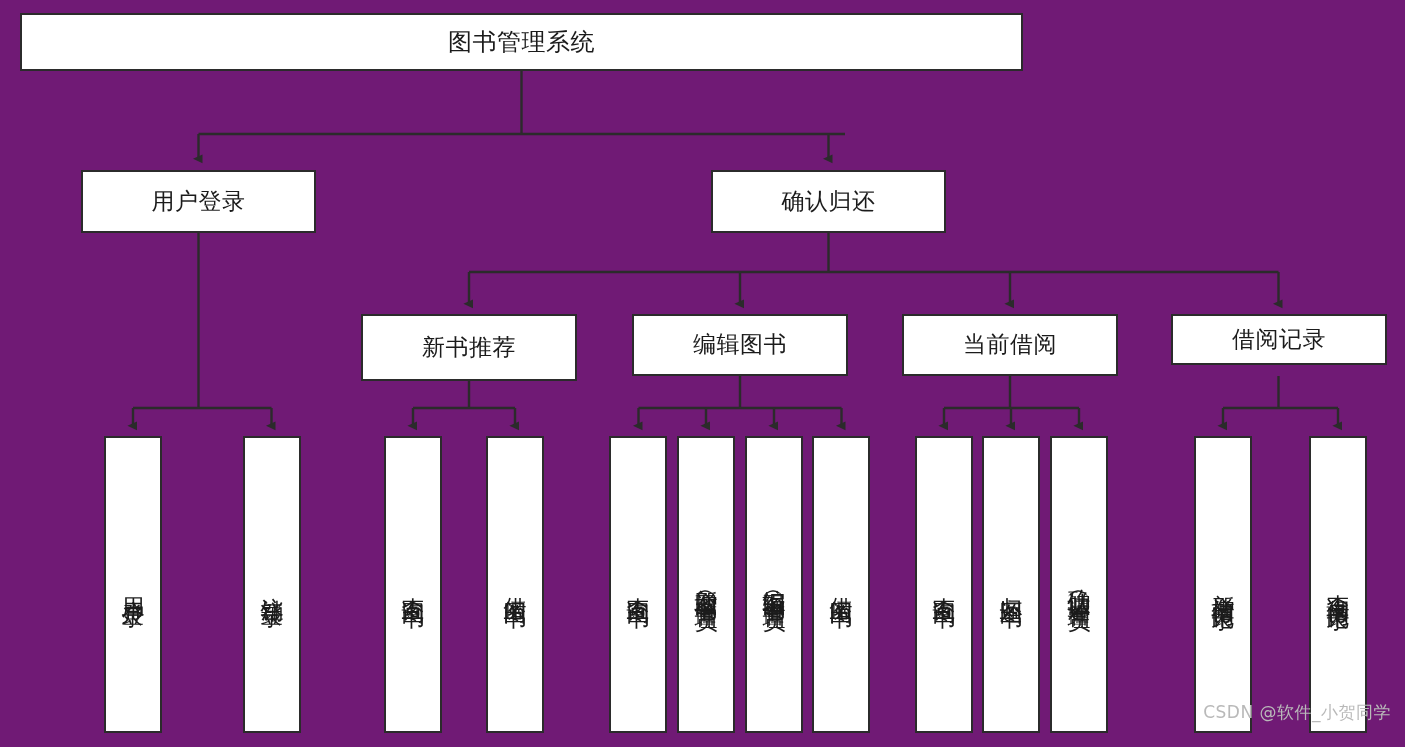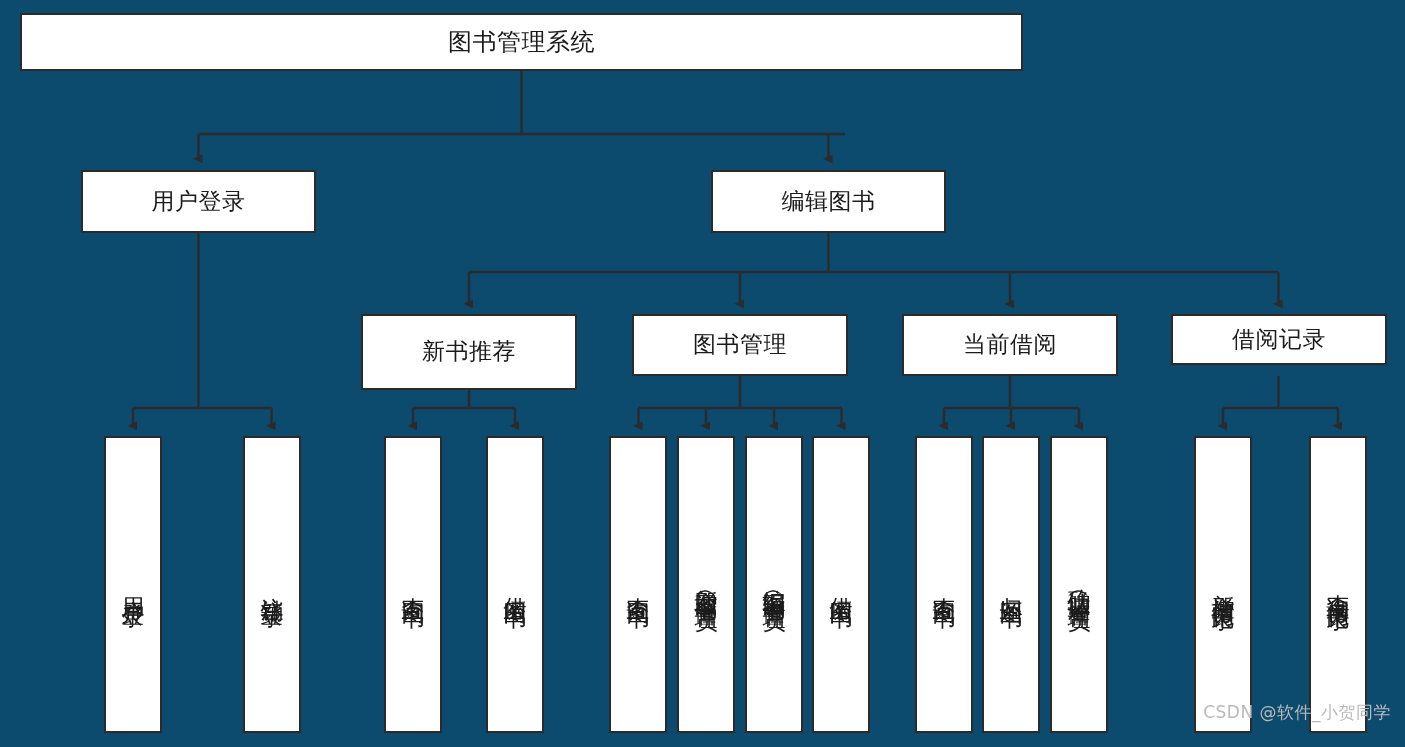--- a/index.html
+++ b/index.html
@@ -15,7 +15,7 @@
     position: relative;
     width: 1405px;
     height: 747px;
-    background: #0c4a6e;
+    background: #701a75;
     overflow: hidden;
   }
   #edge-layer {

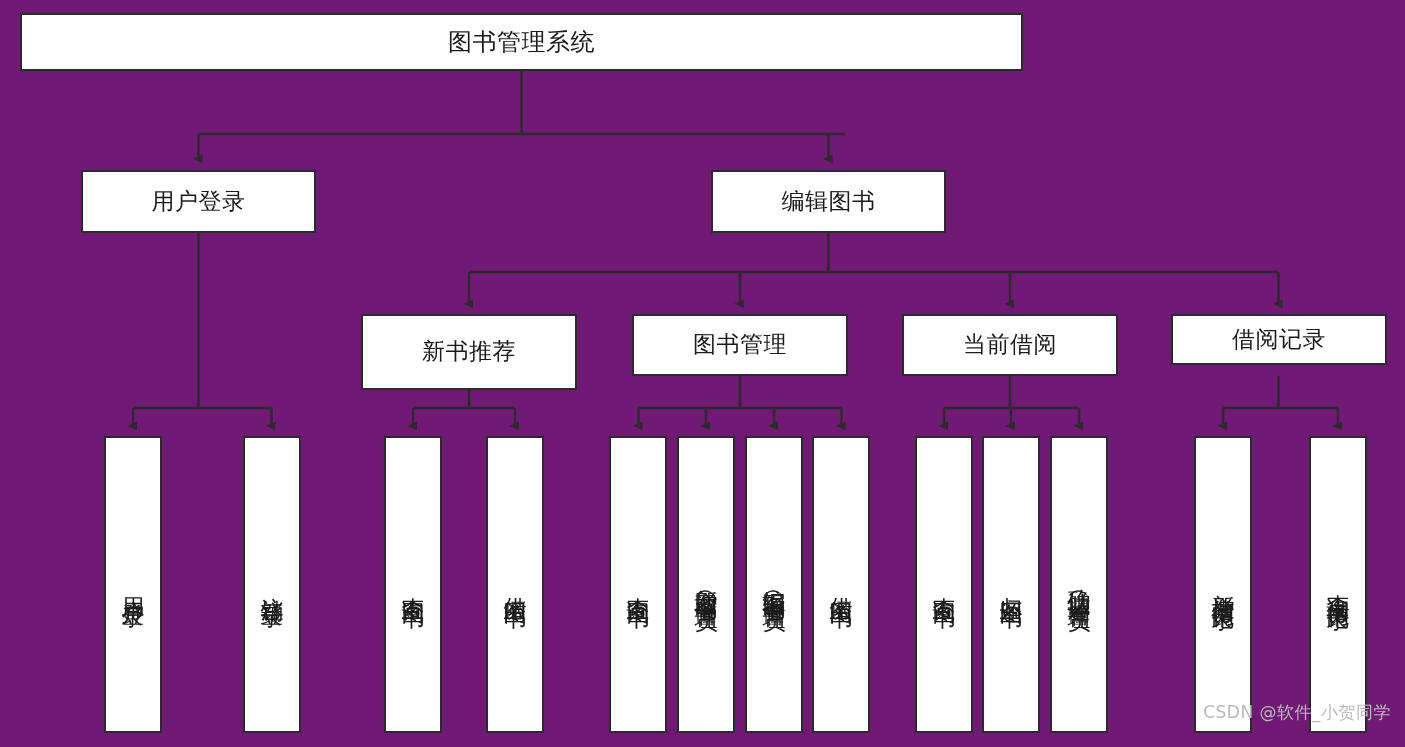--- a/index.html
+++ b/index.html
@@ -139,7 +139,7 @@
     <span class="node-label">用户登录</span>
   </div>
   <div class="node horiz" style="left:711px; top:170px; width:235px; height:63px;">
-    <span class="node-label">编辑图书</span>
+    <span class="node-label">确认归还</span>
   </div>
 
   <div class="node horiz" style="left:361px; top:314px; width:216px; height:76px;">

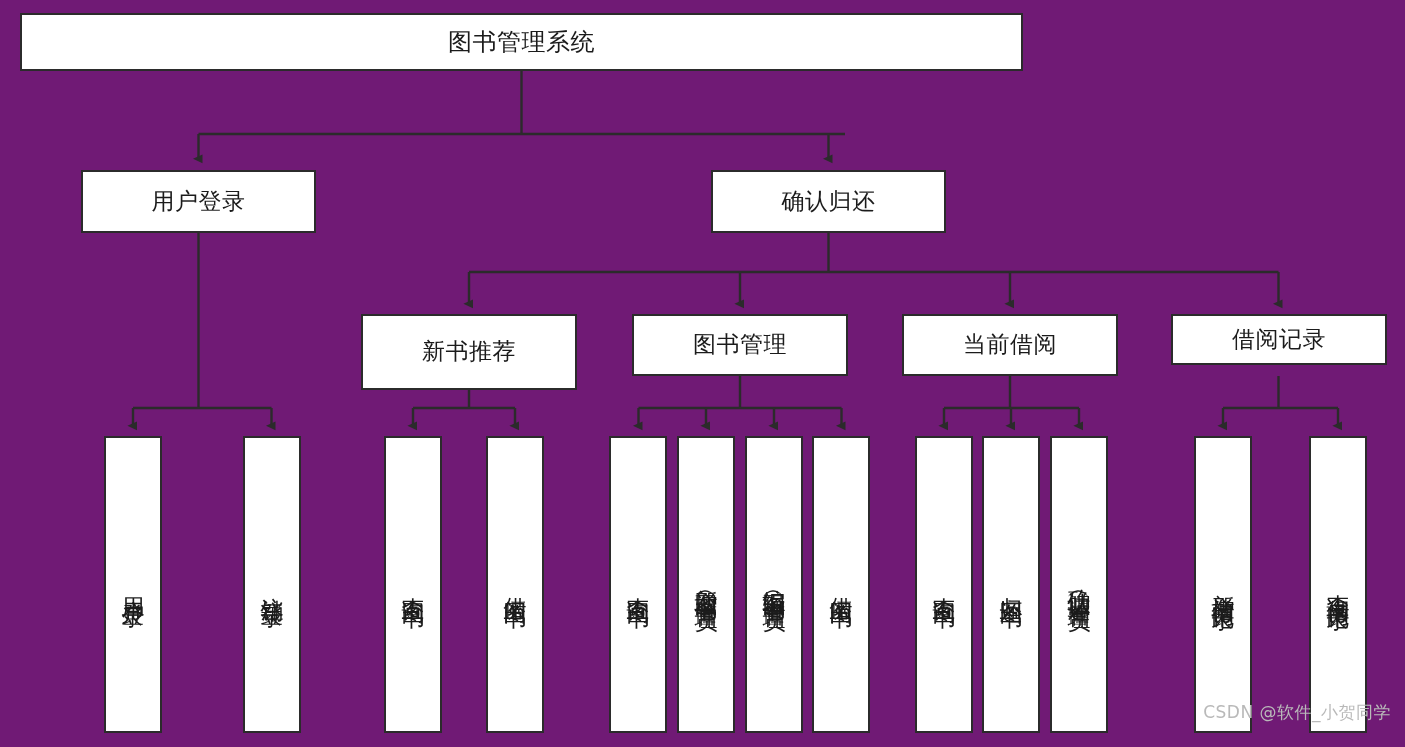--- a/index.html
+++ b/index.html
@@ -142,7 +142,7 @@
     <span class="node-label">确认归还</span>
   </div>
 
-  <div class="node horiz" style="left:361px; top:314px; width:216px; height:76px;">
+  <div class="node horiz" style="left:361px; top:314px; width:216px; height:67px;">
     <span class="node-label">新书推荐</span>
   </div>
   <div class="node horiz" style="left:632px; top:314px; width:216px; height:62px;">

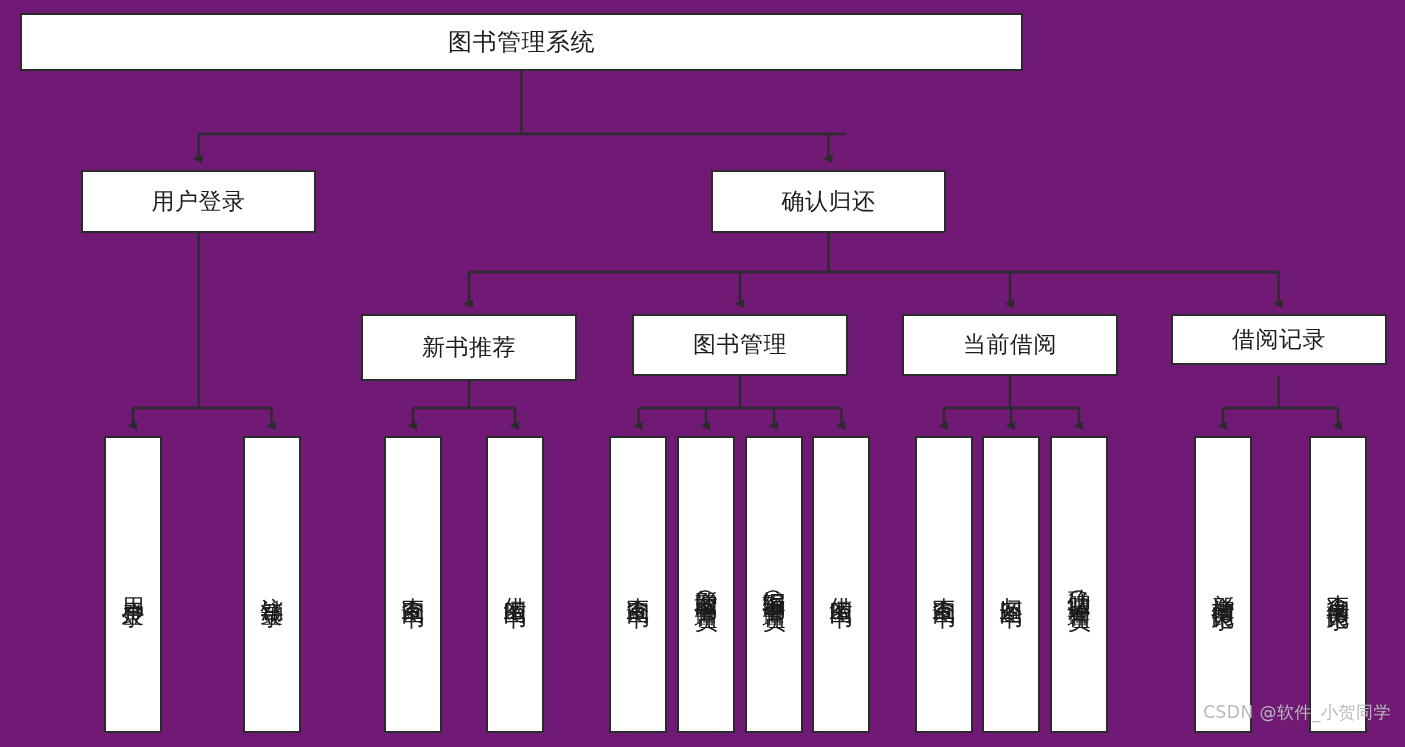--- a/index.html
+++ b/index.html
@@ -146,7 +146,7 @@
     <span class="node-label">新书推荐</span>
   </div>
   <div class="node horiz" style="left:632px; top:314px; width:216px; height:62px;">
-    <span class="node-label">图书管理</span>
+    <span class="node-label">编辑图书</span>
   </div>
   <div class="node horiz" style="left:902px; top:314px; width:216px; height:62px;font-family:Liberation Serif, serif;">
     <span class="node-label">当前借阅</span>

